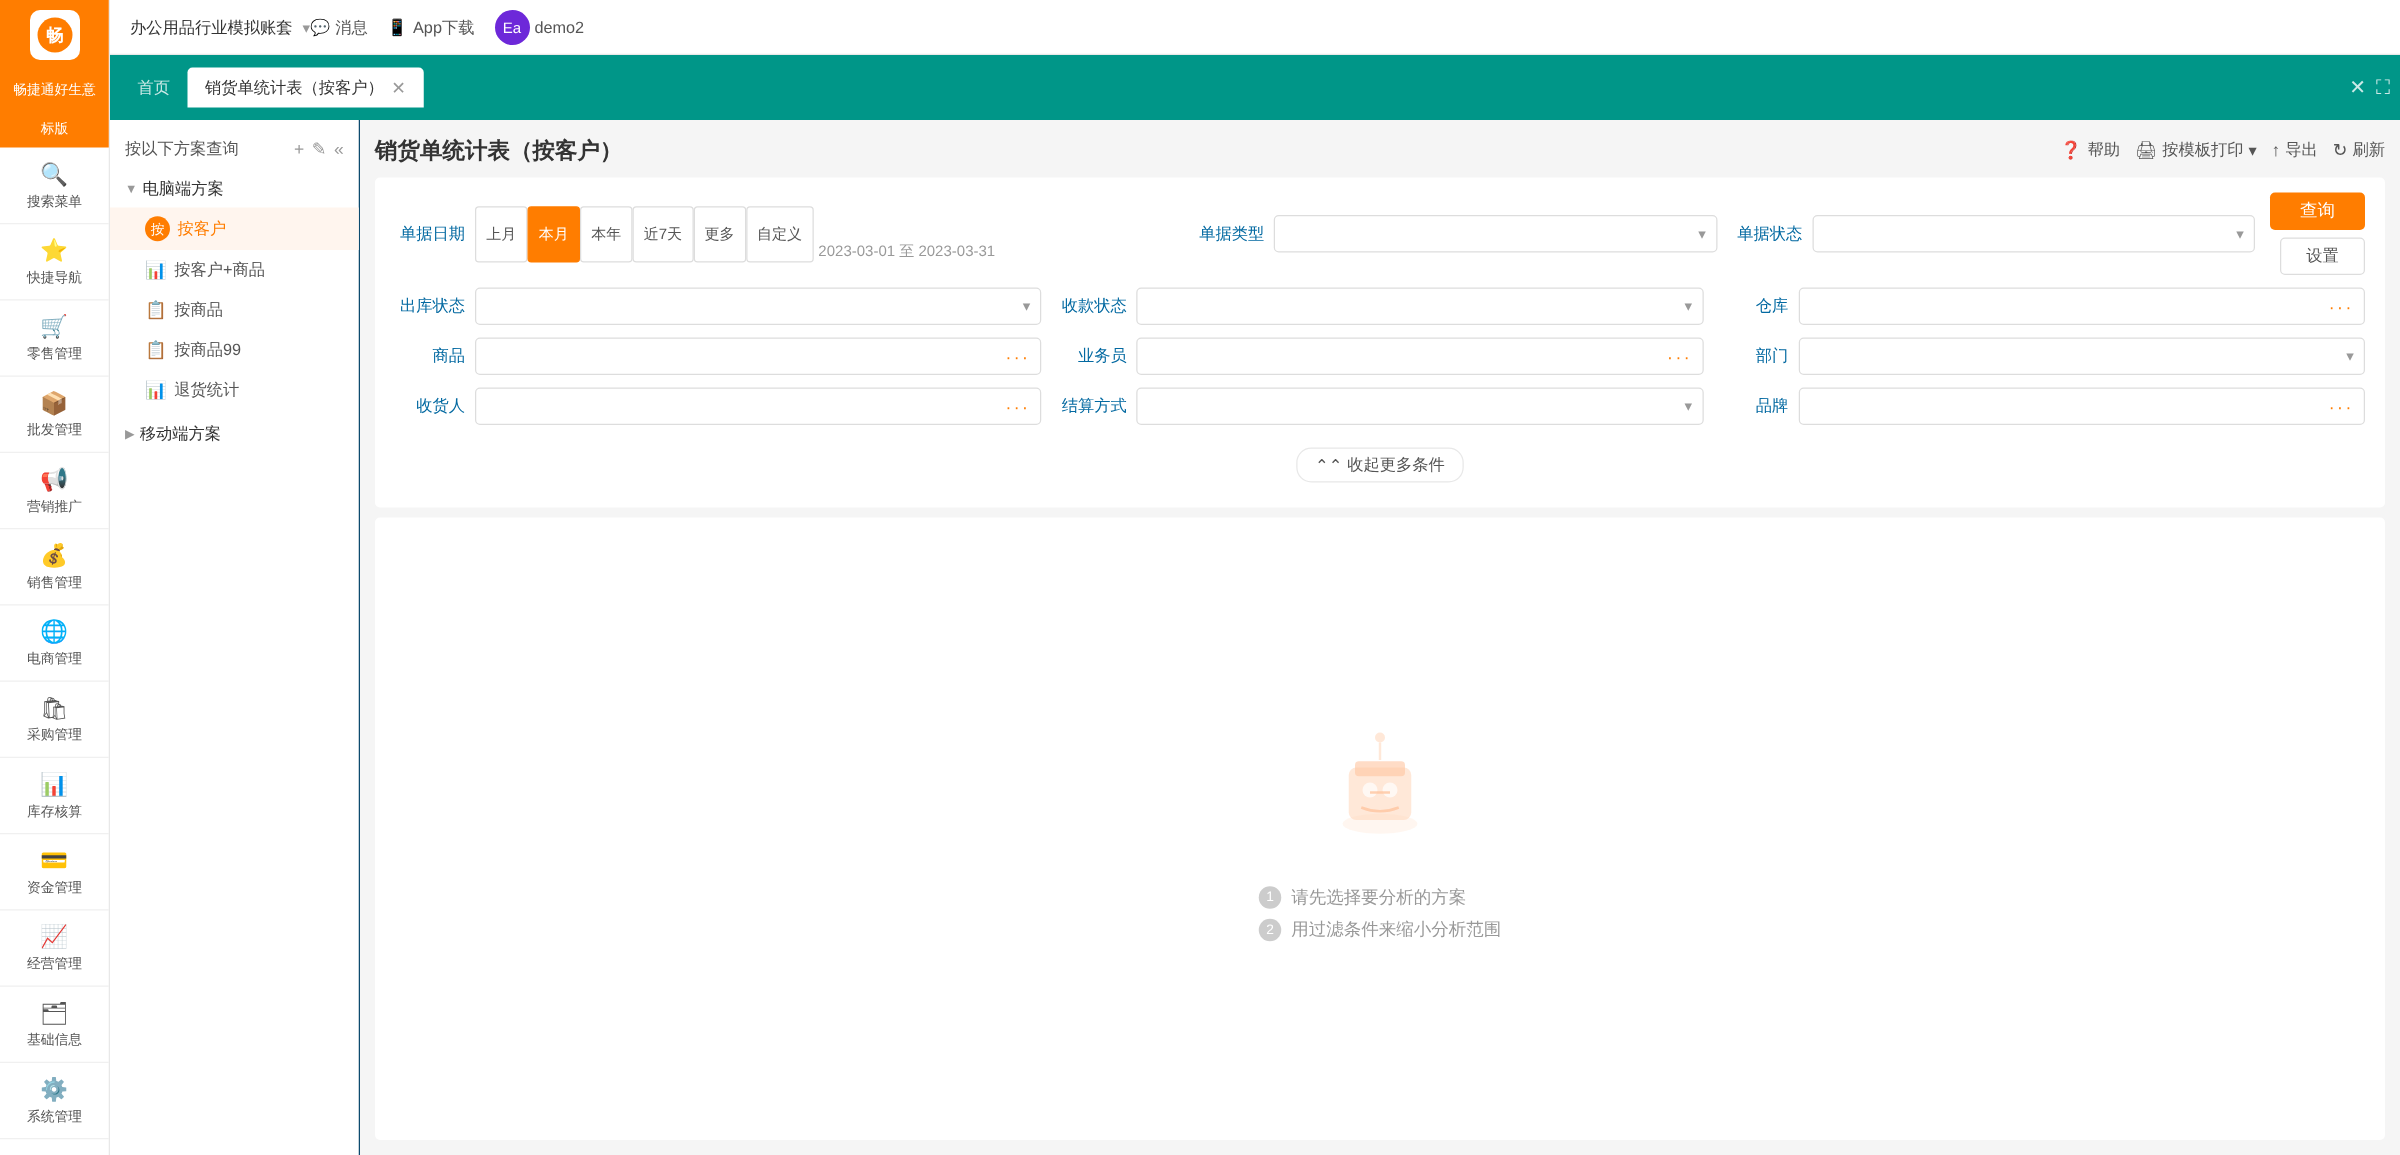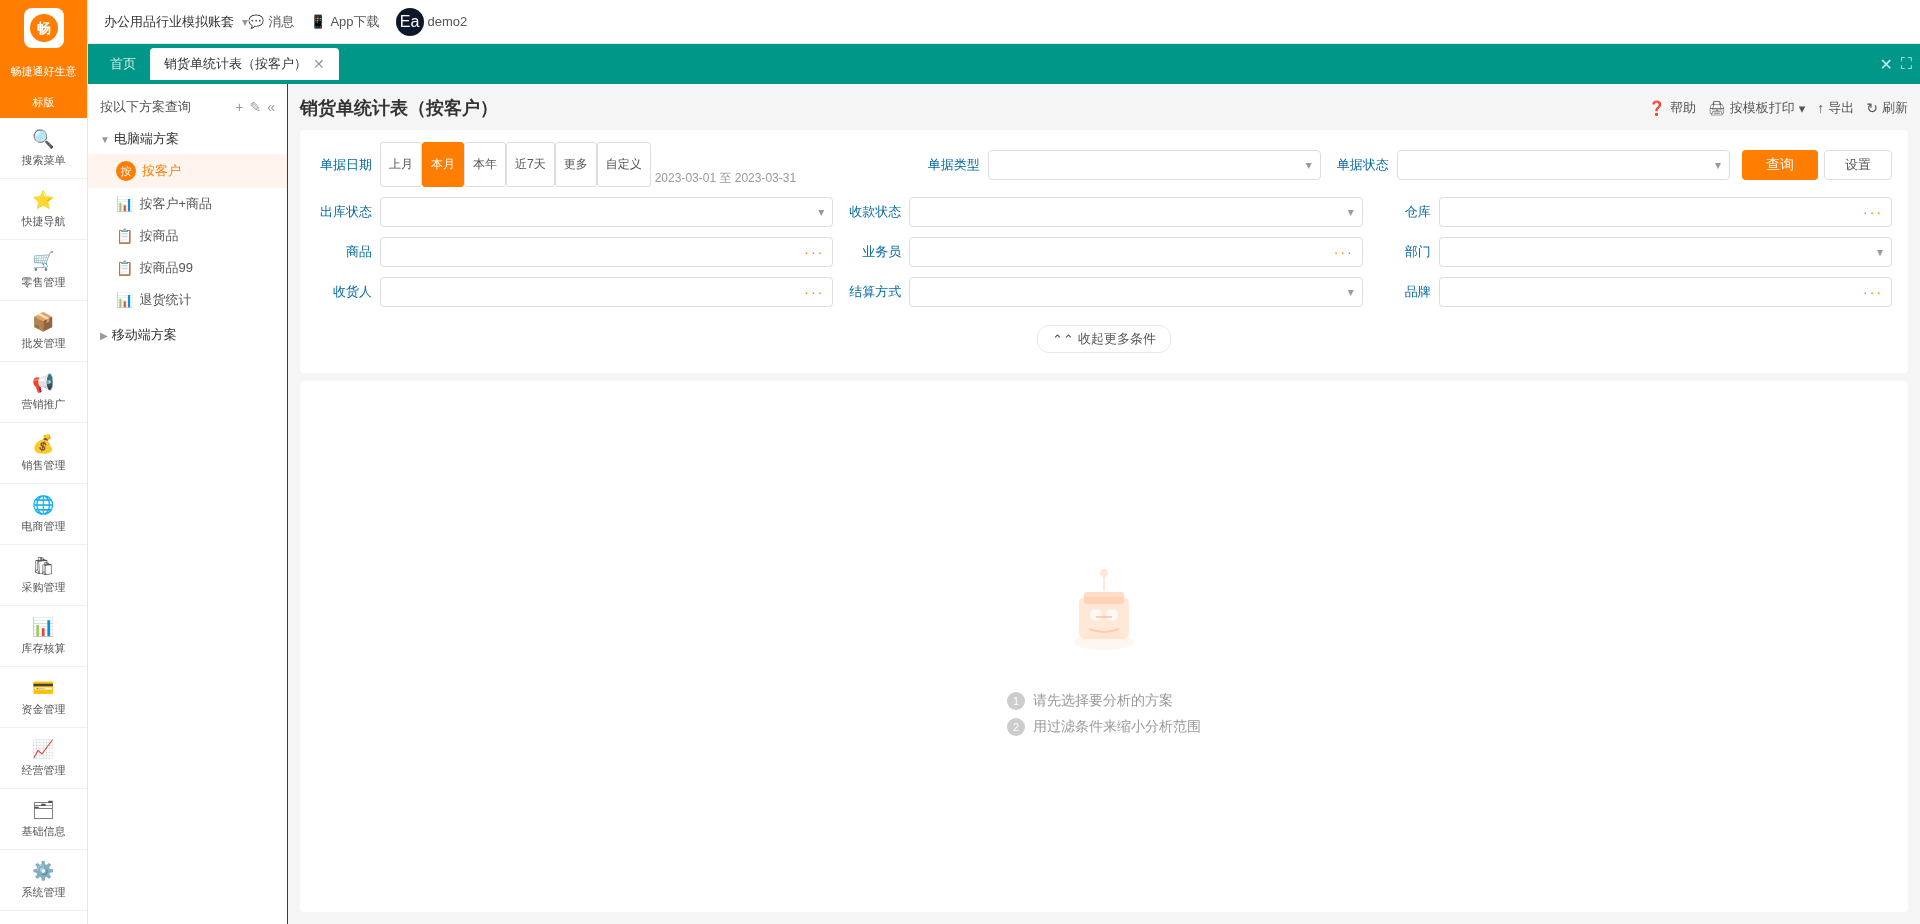--- a/index.html
+++ b/index.html
@@ -26,7 +26,7 @@
     .top-nav-dropdown { font-size: 12px; color: #999; cursor: pointer; }
     .top-nav-right { display: flex; align-items: center; gap: 16px; }
     .top-nav-right .nav-btn { display: flex; align-items: center; gap: 4px; cursor: pointer; color: #555; font-size: 13px; }
-    .user-avatar { width: 28px; height: 28px; border-radius: 50%; background: #0f172a; display: flex; align-items: center; justify-content: center; color: #fff; font-size: 16px; overflow: hidden; }
+    .user-avatar { width: 28px; height: 28px; border-radius: 50%; background: #6d28d9; display: flex; align-items: center; justify-content: center; color: #fff; font-size: 12px; overflow: hidden; }
 
     
     .tab-bar { height: 40px; background: #009688; display: flex; align-items: center; padding: 2px 8px; flex-shrink: 0; }

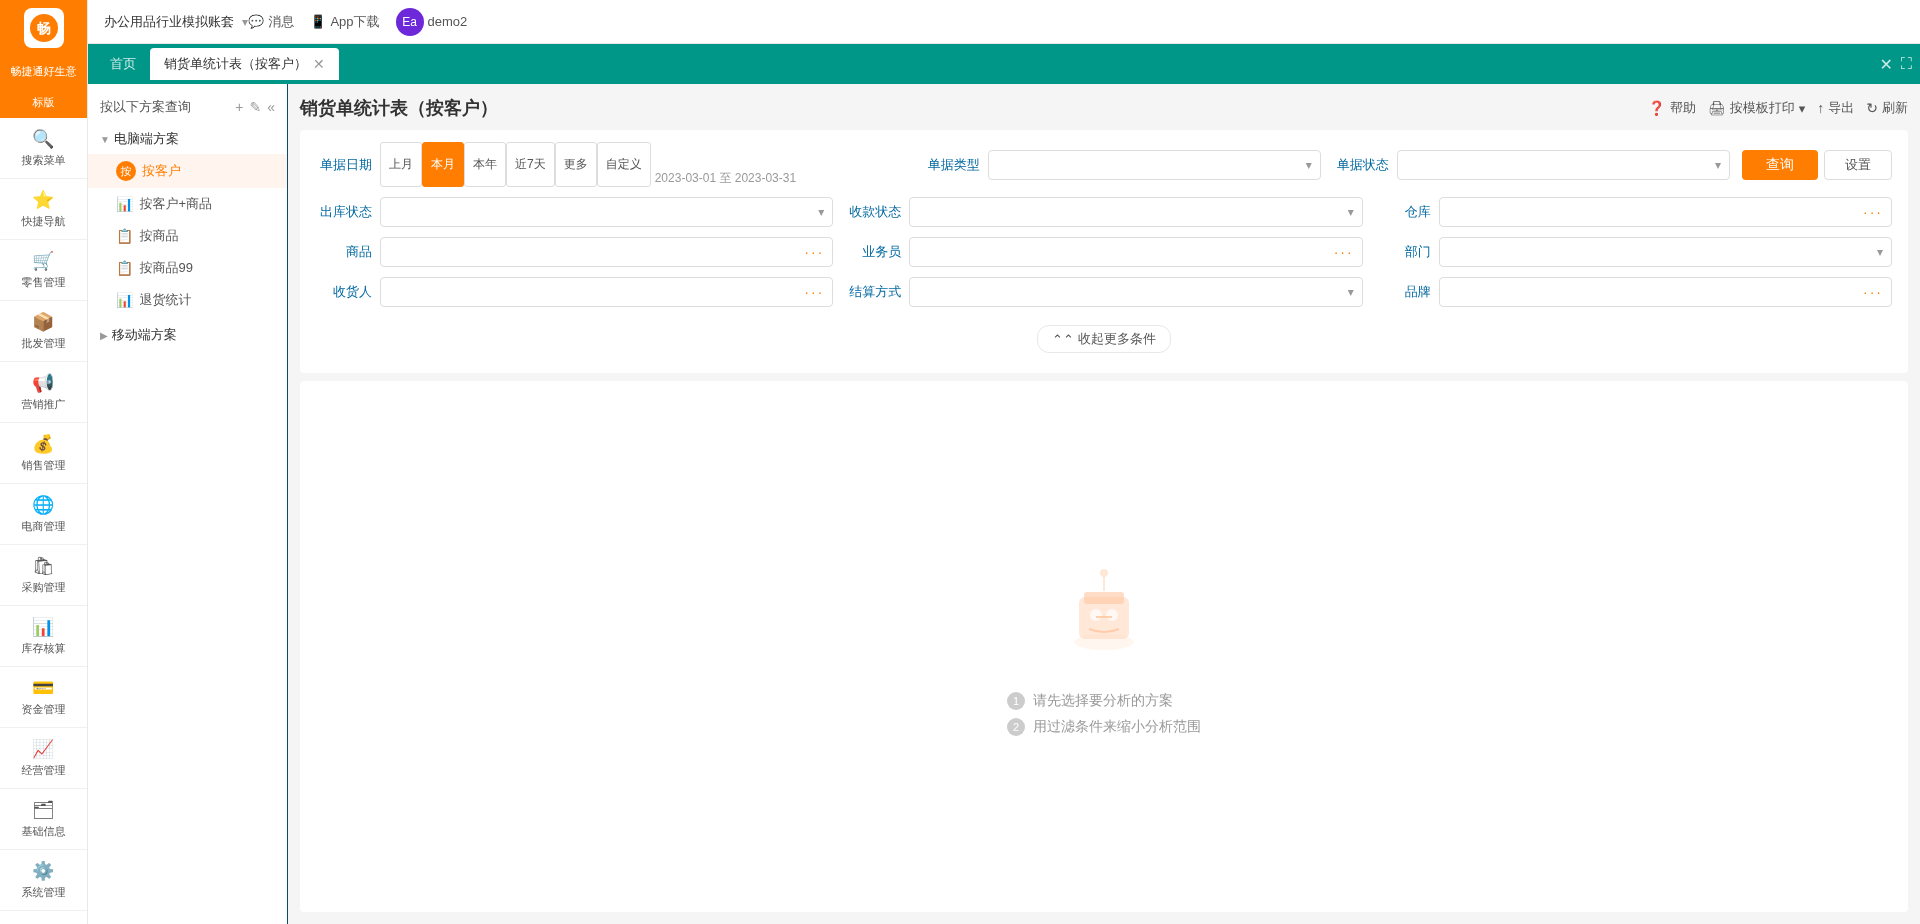--- a/index.html
+++ b/index.html
@@ -29,7 +29,7 @@
     .user-avatar { width: 28px; height: 28px; border-radius: 50%; background: #6d28d9; display: flex; align-items: center; justify-content: center; color: #fff; font-size: 12px; overflow: hidden; }
 
     
-    .tab-bar { height: 40px; background: #009688; display: flex; align-items: center; padding: 2px 8px; flex-shrink: 0; }
+    .tab-bar { height: 52px; background: #009688; display: flex; align-items: center; padding: 2px 8px; flex-shrink: 0; }
     .tab { display: flex; align-items: center; gap: 6px; padding: 0 14px; height: 32px; border-radius: 4px 4px 0 0; cursor: pointer; font-size: 13px; color: rgba(255,255,255,0.8); }
     .tab.home { background: transparent; }
     .tab.active { background: #fff; color: #333; }

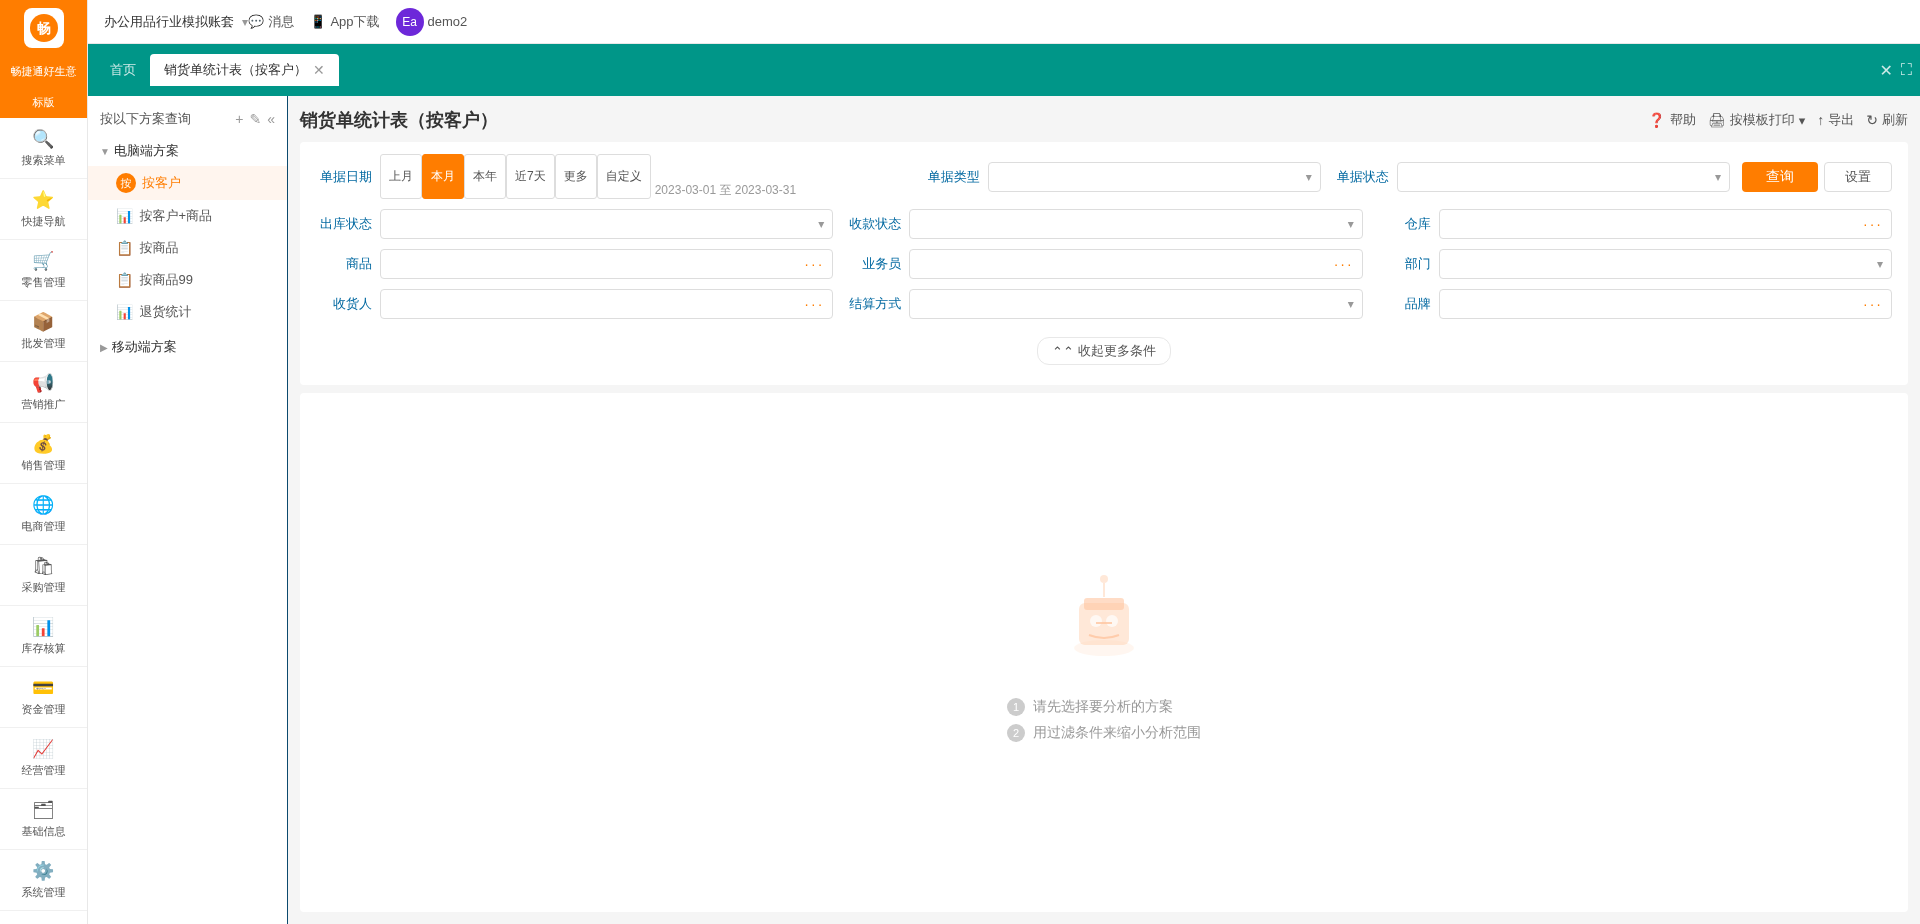--- a/index.html
+++ b/index.html
@@ -86,7 +86,7 @@
     .empty-tip { display: flex; align-items: center; gap: 8px; color: #999; font-size: 14px; }
     .tip-num { width: 18px; height: 18px; border-radius: 50%; background: #ccc; color: #fff; font-size: 11px; display: flex; align-items: center; justify-content: center; flex-shrink: 0; }
 
-    .right-actions { display: flex; flex-direction: row; gap: 6px; align-items: flex-end; justify-content: center; }
+    .right-actions { display: flex; flex-direction: column; gap: 6px; align-items: flex-end; justify-content: center; }
   </style>
 </head>
 <body>

